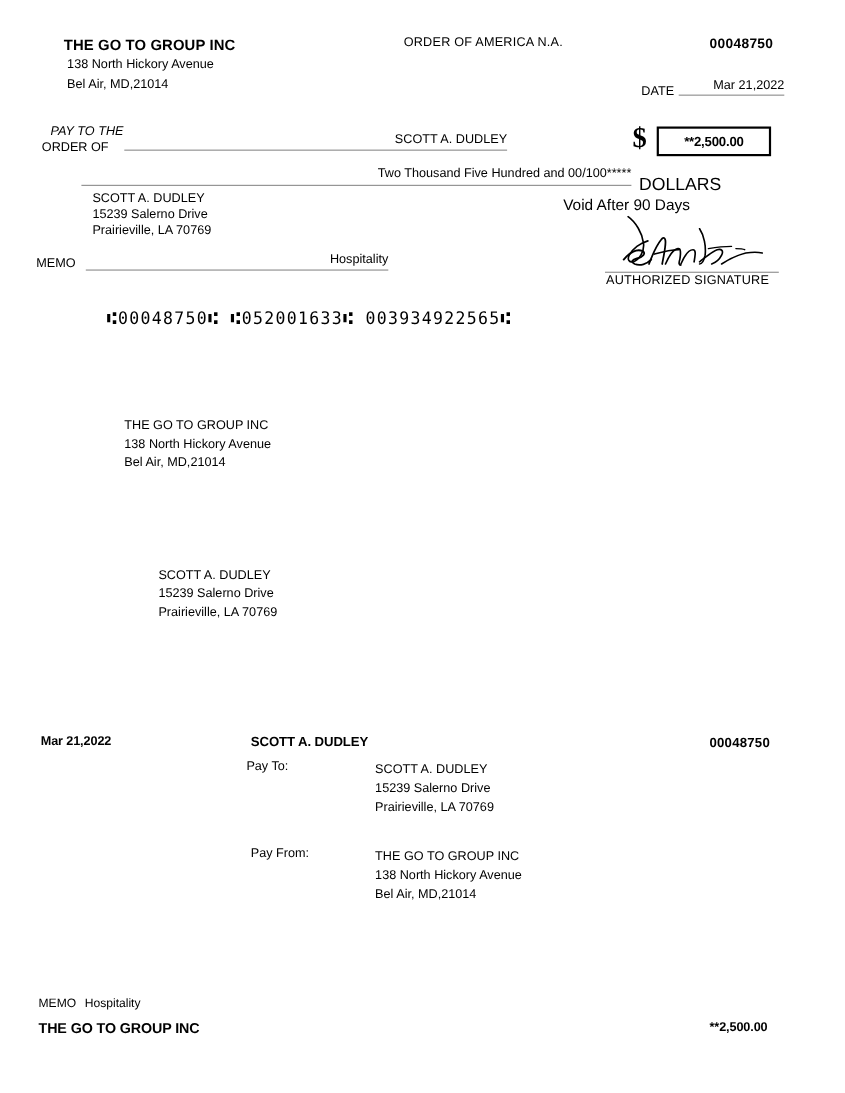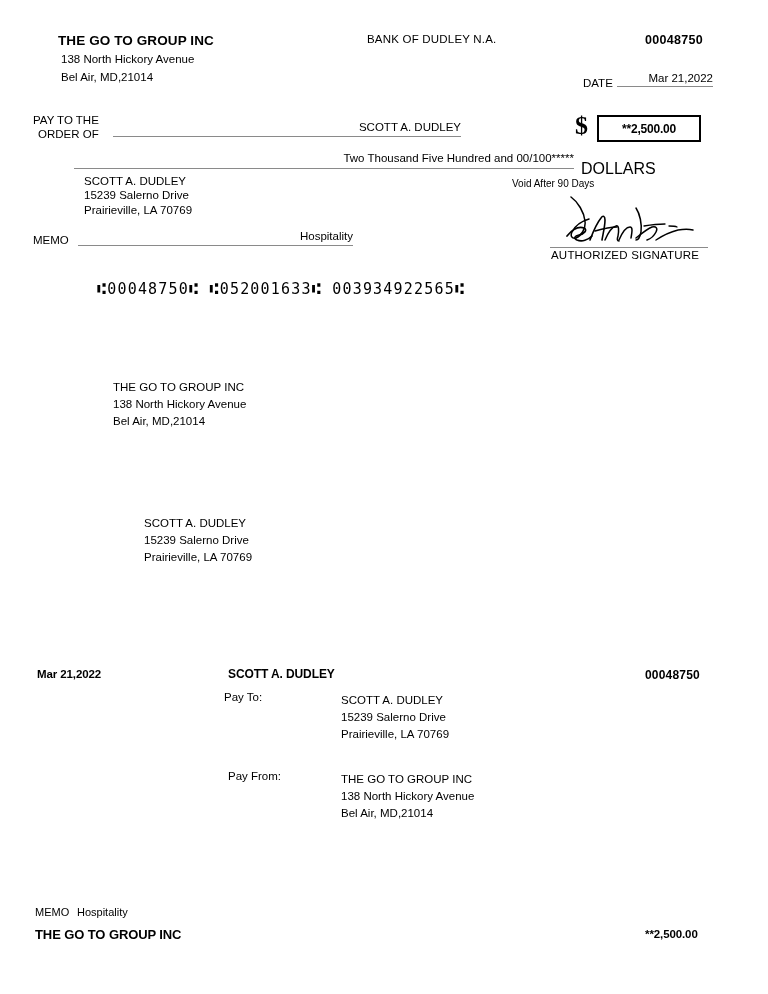--- a/index.html
+++ b/index.html
@@ -148,7 +148,7 @@
     <div class="abs company-line" style="left:61px; top:53px;">138 North Hickory Avenue</div>
     <div class="abs company-line" style="left:61px; top:71px;">Bel Air, MD,21014</div>
 
-    <div class="abs bank-name" style="left:367px; top:33px;">BANK OF DUDLEY N.A.</div>
+    <div class="abs bank-name" style="left:367px; top:33px;">ORDER OF AMERICA N.A.</div>
 
     <div class="abs check-no-top" style="left:645px; top:33px;">00048750</div>
 

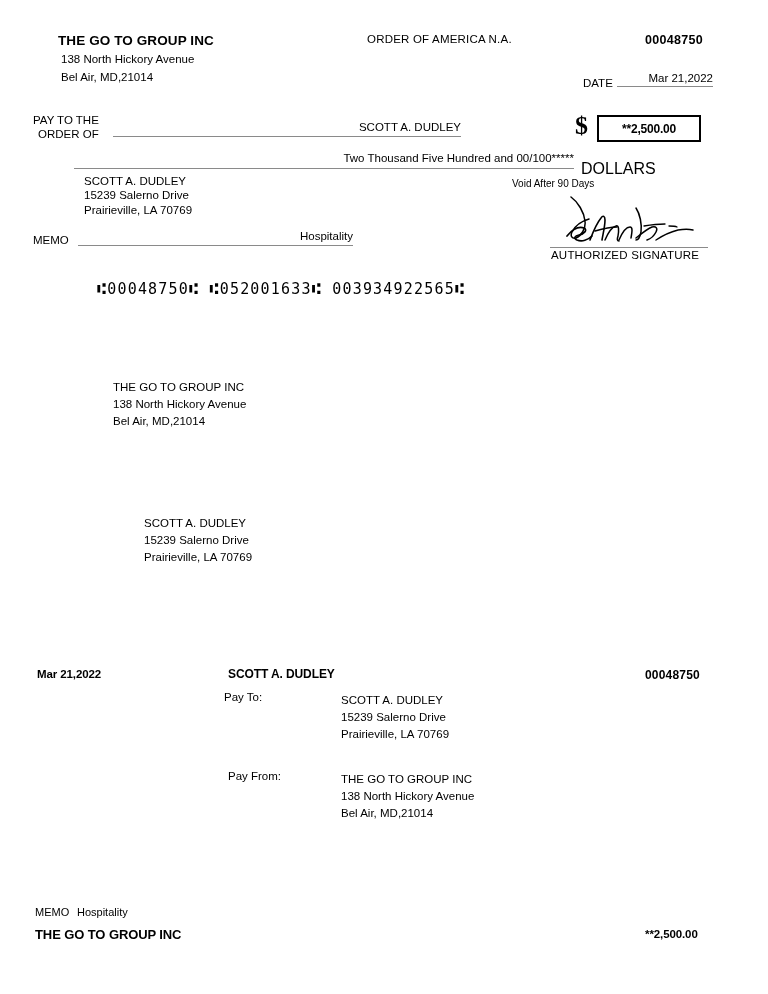--- a/index.html
+++ b/index.html
@@ -157,7 +157,7 @@
       <div class="date-value ruled" style="padding-bottom:2px; padding-left:4px;">Mar 21,2022</div>
     </div>
 
-    <div class="abs pay-label" style="left:33px; top:114px;">PAY TO THE</div>
+    <div class="abs pay-label" style="left:46px; top:114px;font-style:italic;">PAY TO THE</div>
     <div class="abs pay-label" style="left:38px; top:128px;">ORDER OF</div>
 
     <div class="abs" style="left:113px; top:121px; width:348px;">

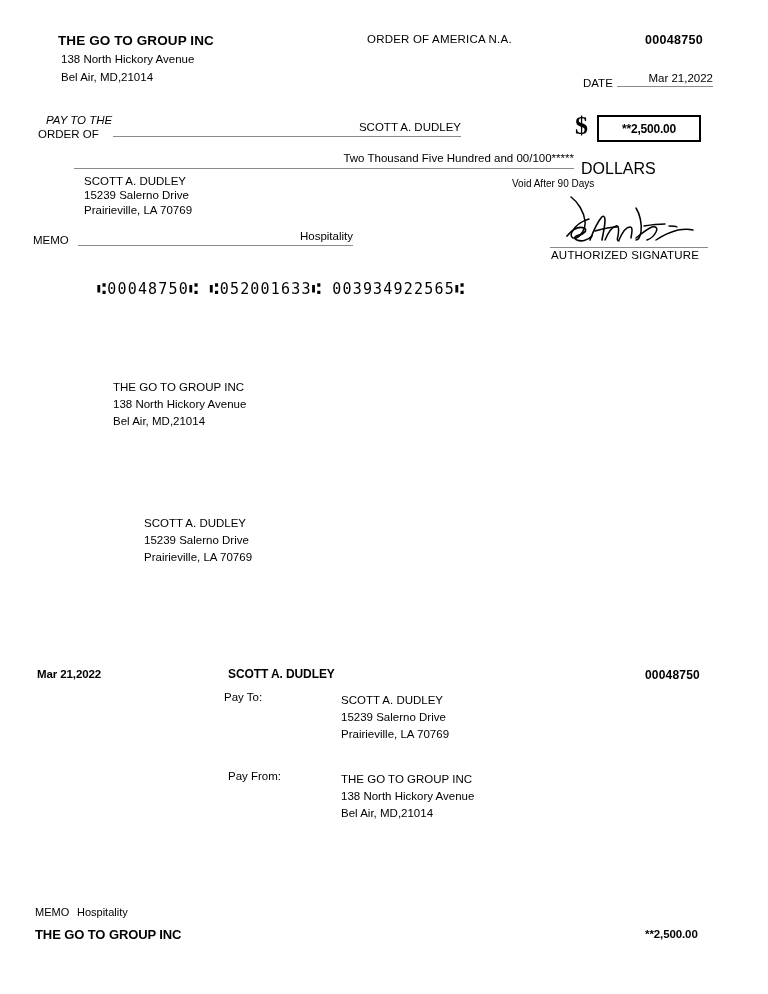--- a/index.html
+++ b/index.html
@@ -81,7 +81,7 @@
     font-weight: bold;
     letter-spacing: -0.2px;
   }
-  .void-text { font-size: 10px; }
+  .void-text { font-size: 14px; }
   .addr-line { font-size: 11.5px; }
   .memo-label { font-size: 11.5px; }
   .memo-value { font-size: 11.5px; }

